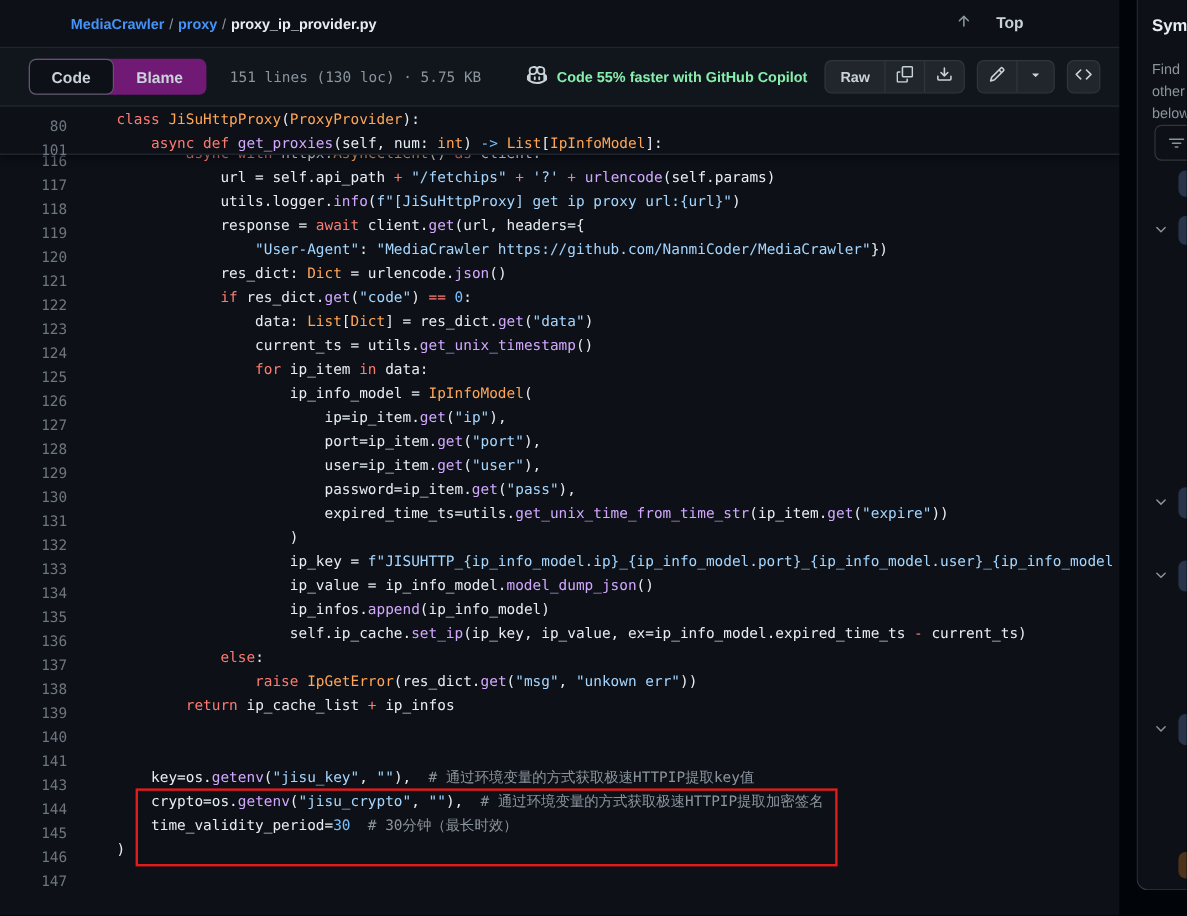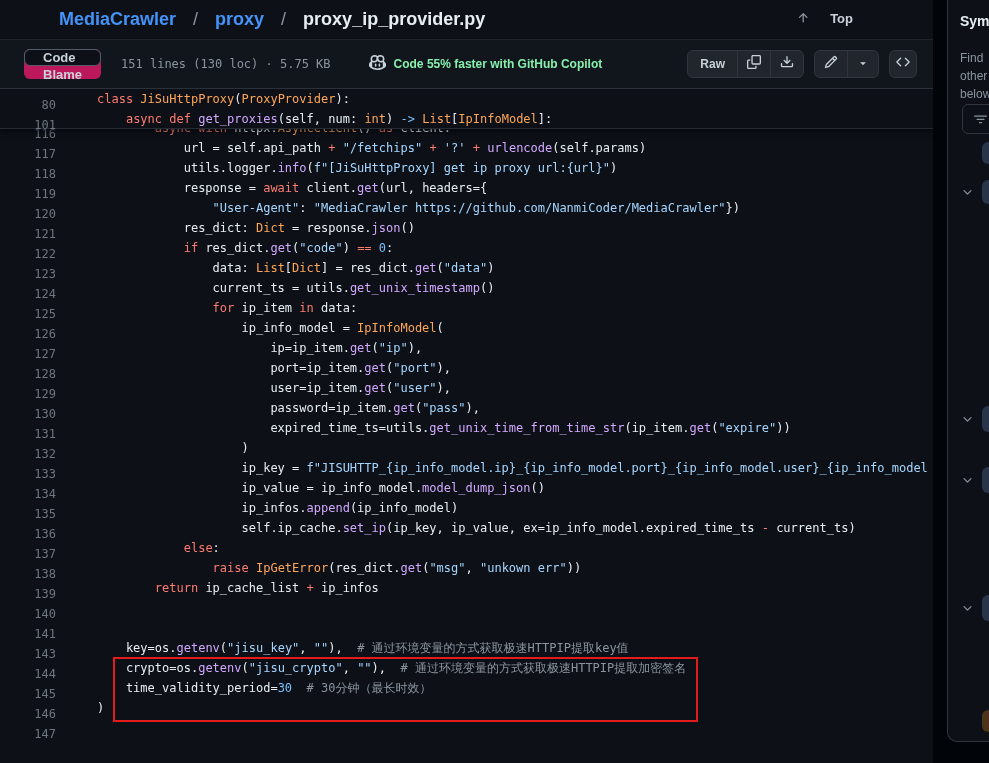--- a/index.html
+++ b/index.html
@@ -12,7 +12,7 @@
 
   .breadcrumb-row { position:relative; height:40px; background:#0d1117; border-bottom:1px solid #21262d;
                     display:flex; align-items:center; padding:0 16px 0 24px; }
-  .crumbs { font-size:18px; display:flex; align-items:center; gap:17px; white-space:nowrap;padding-left:35px; }
+  .crumbs { font-size:12px; display:flex; align-items:center; gap:4px; white-space:nowrap;padding-left:35px; }
   .crumb-link { color:#4493f8; text-decoration:none; font-weight:600; cursor:pointer; }
   .crumb-sep { color:#8b949e; font-weight:400; }
   .crumb-file { color:#e6edf3; font-weight:700; }

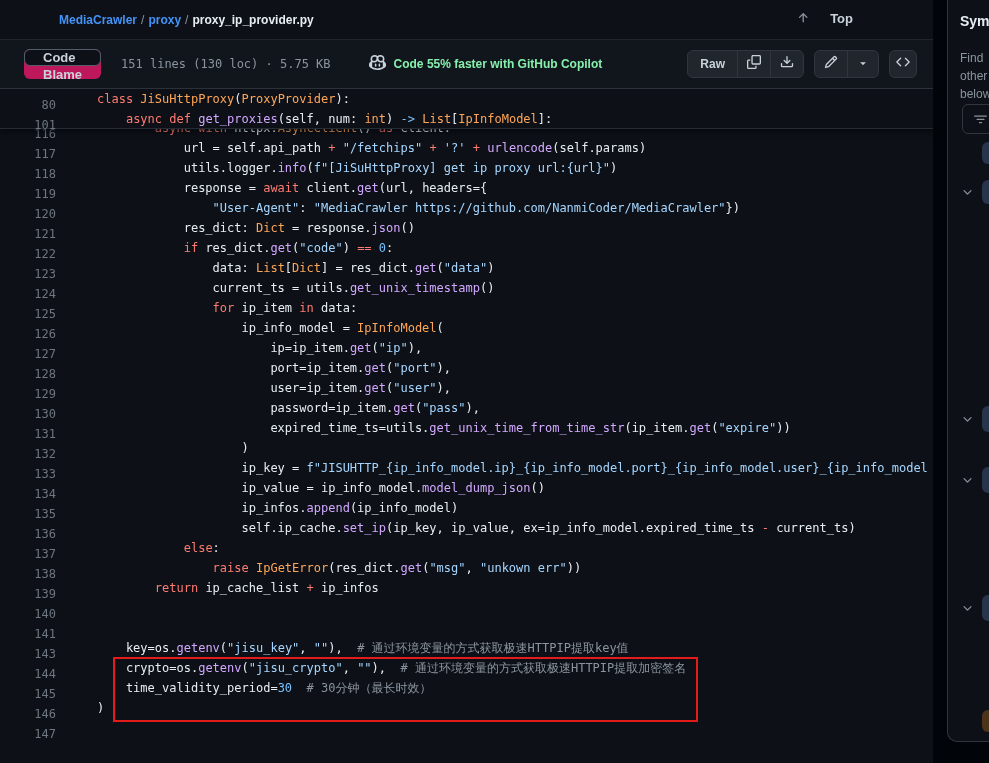--- a/index.html
+++ b/index.html
@@ -22,7 +22,7 @@
 
   .toolbar-row { position:relative; height:49px; background:#11161d; display:flex; align-items:center;
                  padding:0 16px 0 24px; border-bottom:1px solid #2b3139; }
-  .seg { display:flex; background:#be185d; border-radius:6px; padding:0; height:30px; align-items:stretch;flex-direction:column; }
+  .seg { display:flex; background:#701a75; border-radius:6px; padding:0; height:30px; align-items:stretch; }
   .seg-btn { font-size:13px; font-weight:600; color:#c9d1d9; padding:0 18px; display:flex; align-items:center;
              border-radius:6px; cursor:pointer; border:1px solid transparent; }
   .seg-btn.active { background:#0d1117; border:1px solid #545d68; }

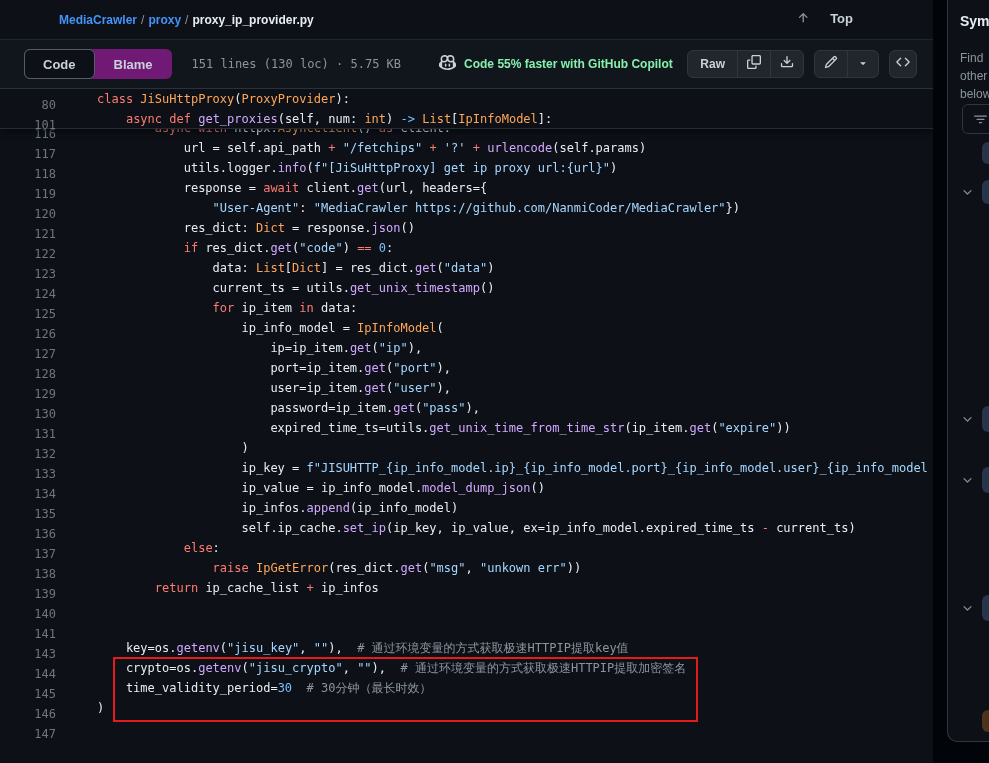--- a/index.html
+++ b/index.html
@@ -158,7 +158,7 @@
         <div class="crow"><span class="ln">118</span><span class="gap"></span><span class="src"><span class="tk-d">            utils.logger.</span><span class="tk-f">info</span><span class="tk-d">(</span><span class="tk-s">f"[JiSuHttpProxy] get ip proxy url:{url}"</span><span class="tk-d">)</span></span></div>
         <div class="crow"><span class="ln">119</span><span class="gap"></span><span class="src"><span class="tk-d">            response = </span><span class="tk-k">await</span><span class="tk-d"> client.</span><span class="tk-f">get</span><span class="tk-d">(url, headers={</span></span></div>
         <div class="crow"><span class="ln">120</span><span class="gap"></span><span class="src"><span class="tk-d">                </span><span class="tk-s">"User-Agent"</span><span class="tk-d">: </span><span class="tk-s">"MediaCrawler https://github.com/NanmiCoder/MediaCrawler"</span><span class="tk-d">})</span></span></div>
-        <div class="crow"><span class="ln">121</span><span class="gap"></span><span class="src"><span class="tk-d">            res_dict: </span><span class="tk-c">Dict</span><span class="tk-d"> = response.</span><span class="tk-f">json</span><span class="tk-d">()</span></span></div>
+        <div class="crow"><span class="ln">121</span><span class="gap"></span><span class="src"><span class="tk-d">            res_dict: </span><span class="tk-c">Dict</span><span class="tk-d"> = urlencode.</span><span class="tk-f">json</span><span class="tk-d">()</span></span></div>
         <div class="crow"><span class="ln">122</span><span class="gap"></span><span class="src"><span class="tk-d">            </span><span class="tk-k">if</span><span class="tk-d"> res_dict.</span><span class="tk-f">get</span><span class="tk-d">(</span><span class="tk-s">"code"</span><span class="tk-d">) </span><span class="tk-o">==</span><span class="tk-d"> </span><span class="tk-n">0</span><span class="tk-d">:</span></span></div>
         <div class="crow"><span class="ln">123</span><span class="gap"></span><span class="src"><span class="tk-d">                data: </span><span class="tk-c">List</span><span class="tk-d">[</span><span class="tk-c">Dict</span><span class="tk-d">] = res_dict.</span><span class="tk-f">get</span><span class="tk-d">(</span><span class="tk-s">"data"</span><span class="tk-d">)</span></span></div>
         <div class="crow"><span class="ln">124</span><span class="gap"></span><span class="src"><span class="tk-d">                current_ts = utils.</span><span class="tk-f">get_unix_timestamp</span><span class="tk-d">()</span></span></div>

